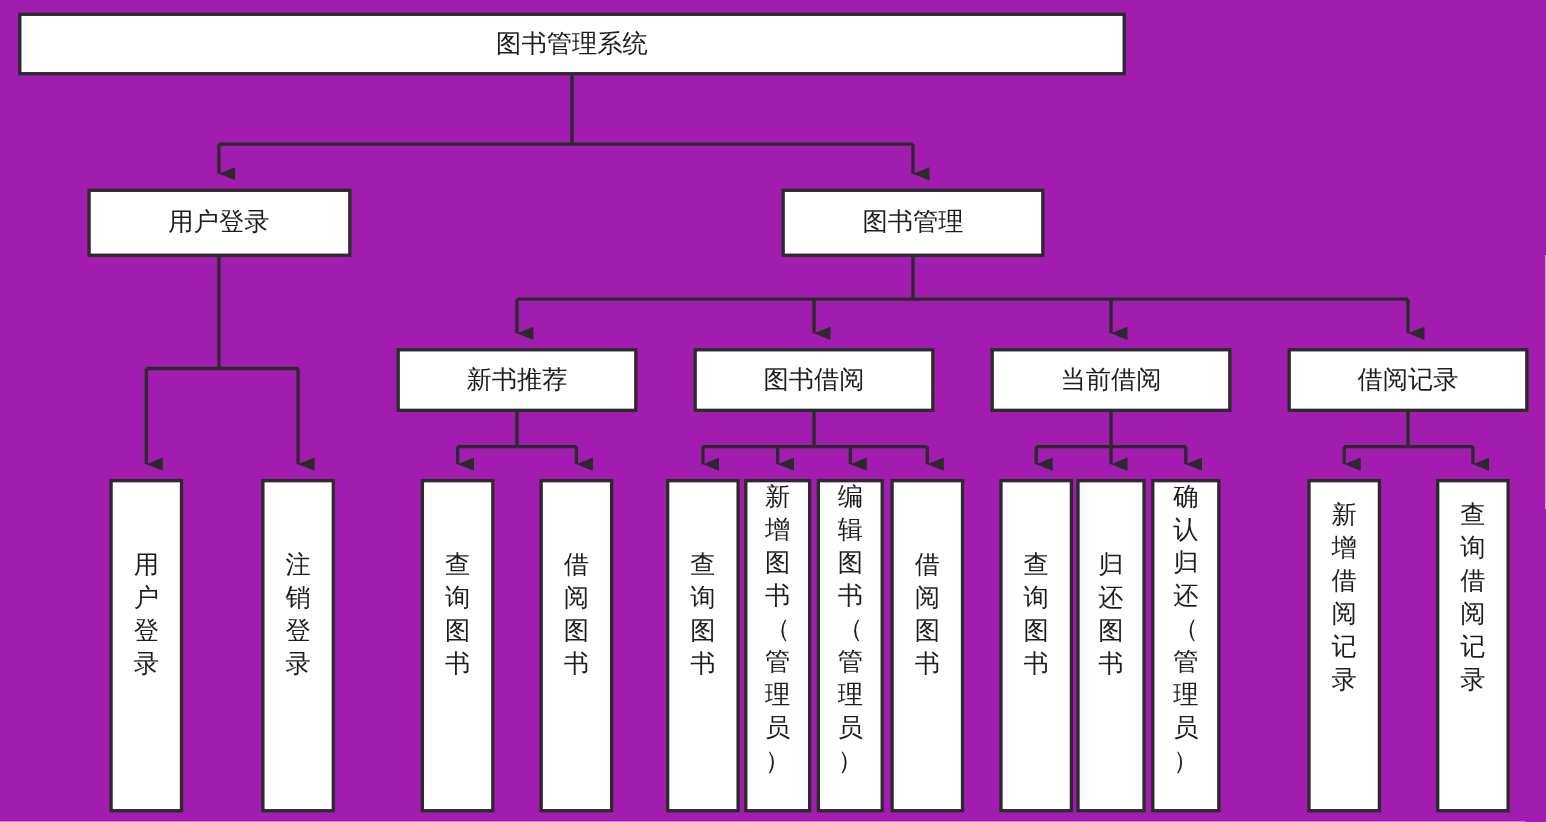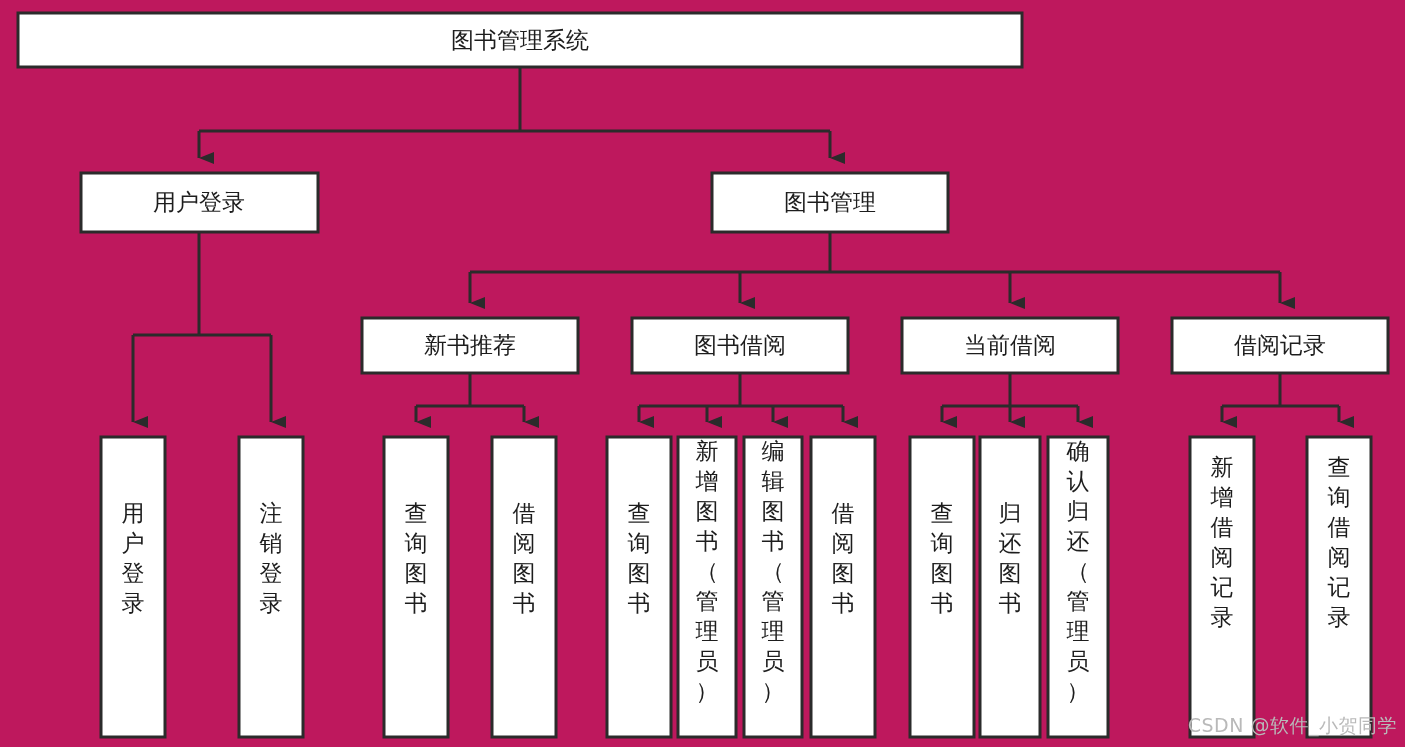--- a/index.html
+++ b/index.html
@@ -17,7 +17,7 @@
     position: relative;
     width: 1405px;
     height: 747px;
-    background: #be185d;
+    background: #a21caf;
   }
   svg#tree-svg {
     position: absolute;

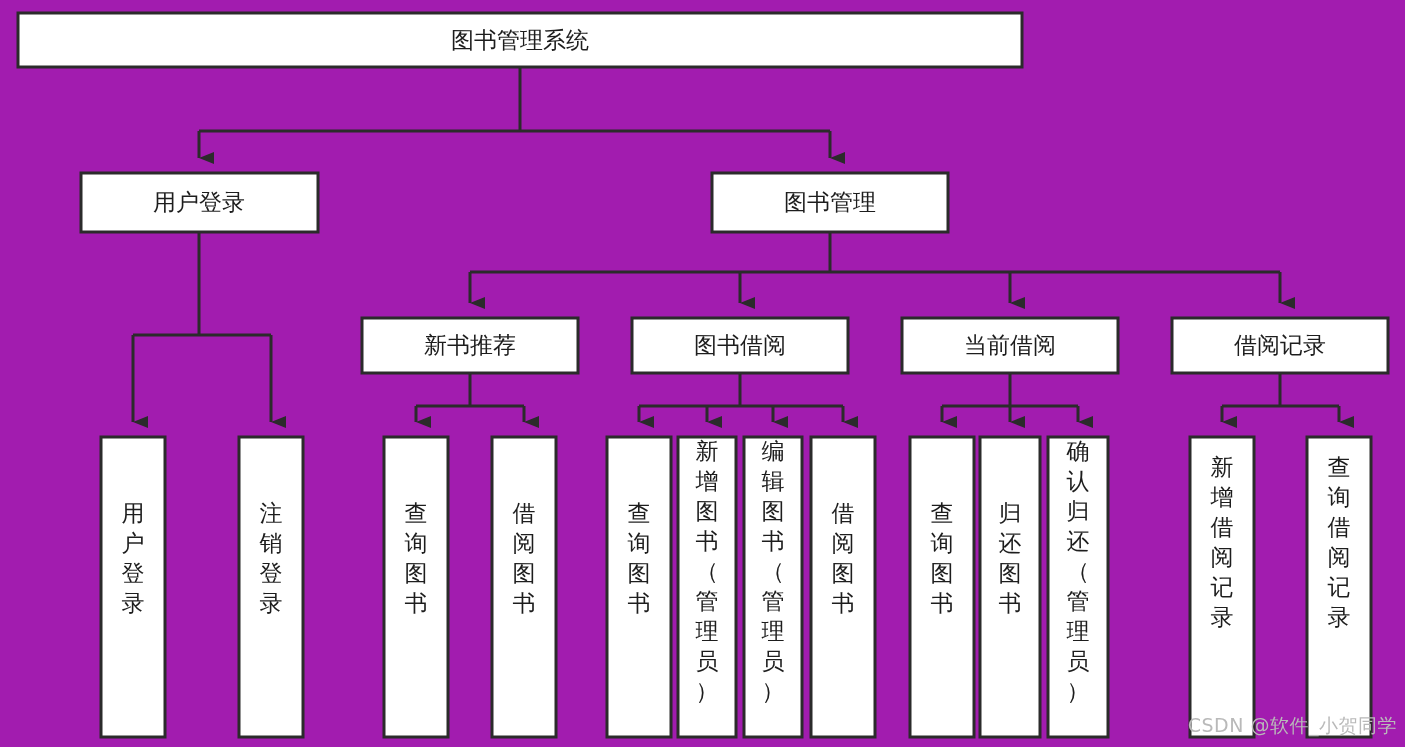--- a/index.html
+++ b/index.html
@@ -226,7 +226,6 @@
 
   </svg>
 
-  <div class="watermark">CSDN @软件_小贺同学</div>
 </div>
 
 </body></html>

